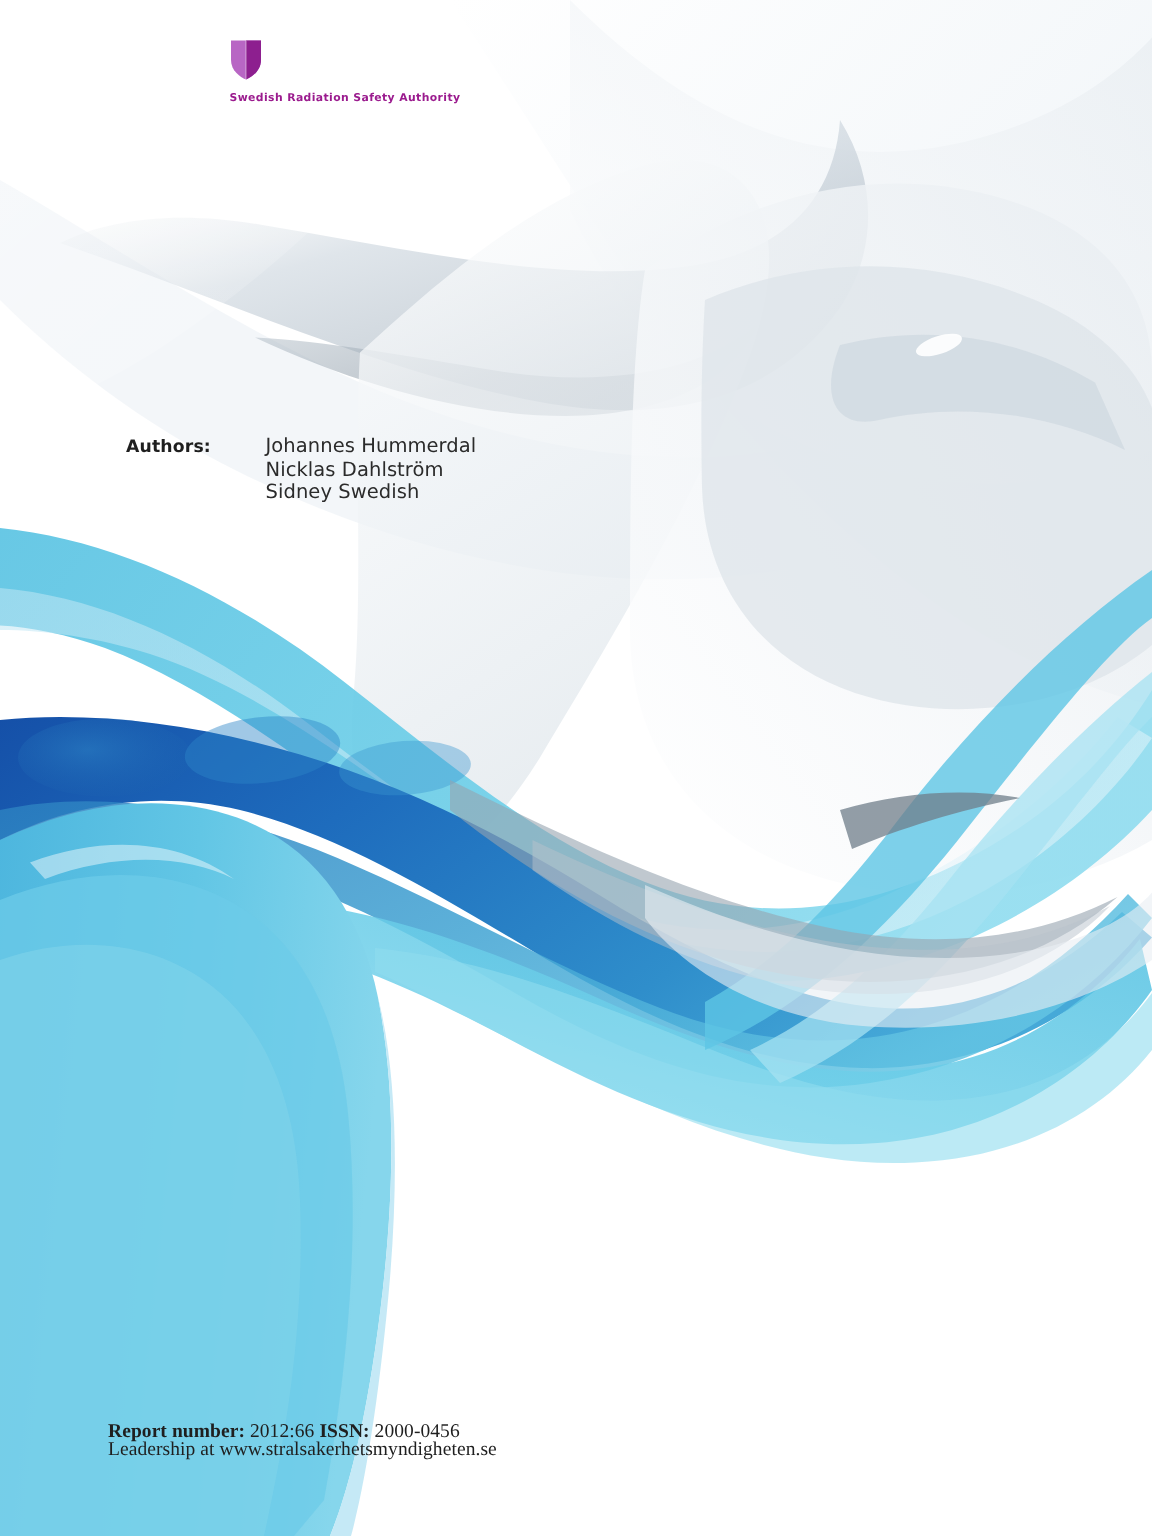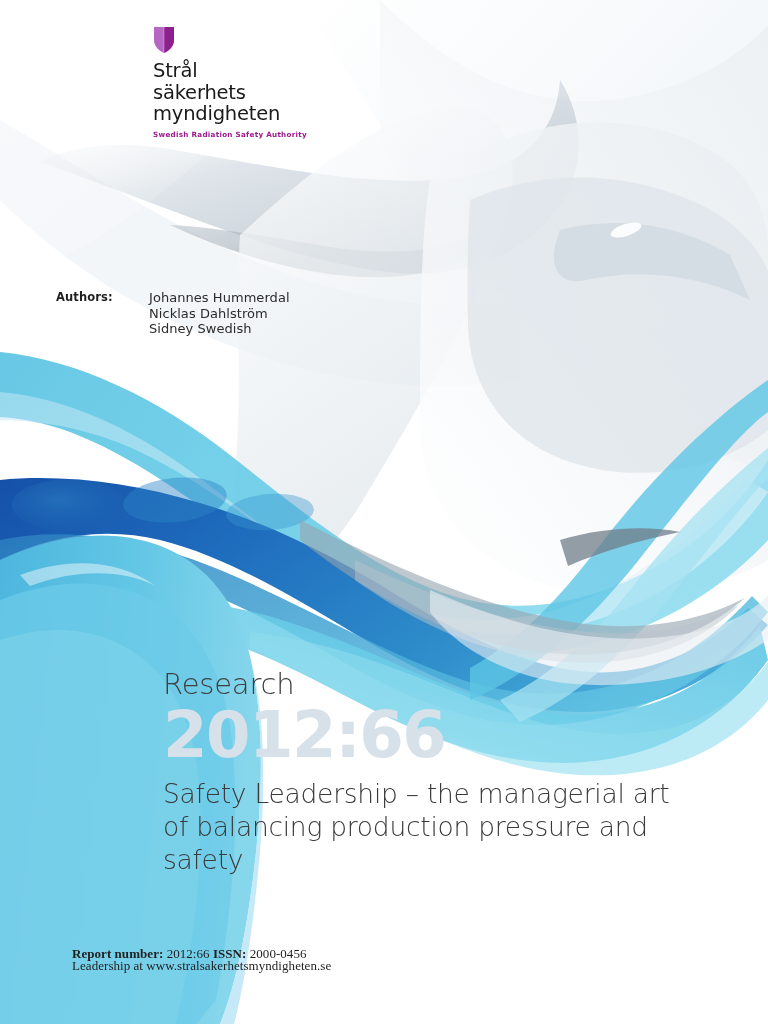--- a/index.html
+++ b/index.html
@@ -313,9 +313,6 @@
       <path d="M11,1 L21,1 L21,14 C21,21 15,25.5 11,27 Z" fill="#8d1f8f"></path>
       <path d="M11,1 L11,27" stroke="#ffffff" stroke-width="0.6" opacity="0.55"></path>
     </svg>
-    <div class="logo-word">Strål
-säkerhets
-myndigheten</div>
     <div class="logo-sub">Swedish Radiation Safety Authority</div>
   </div>
 

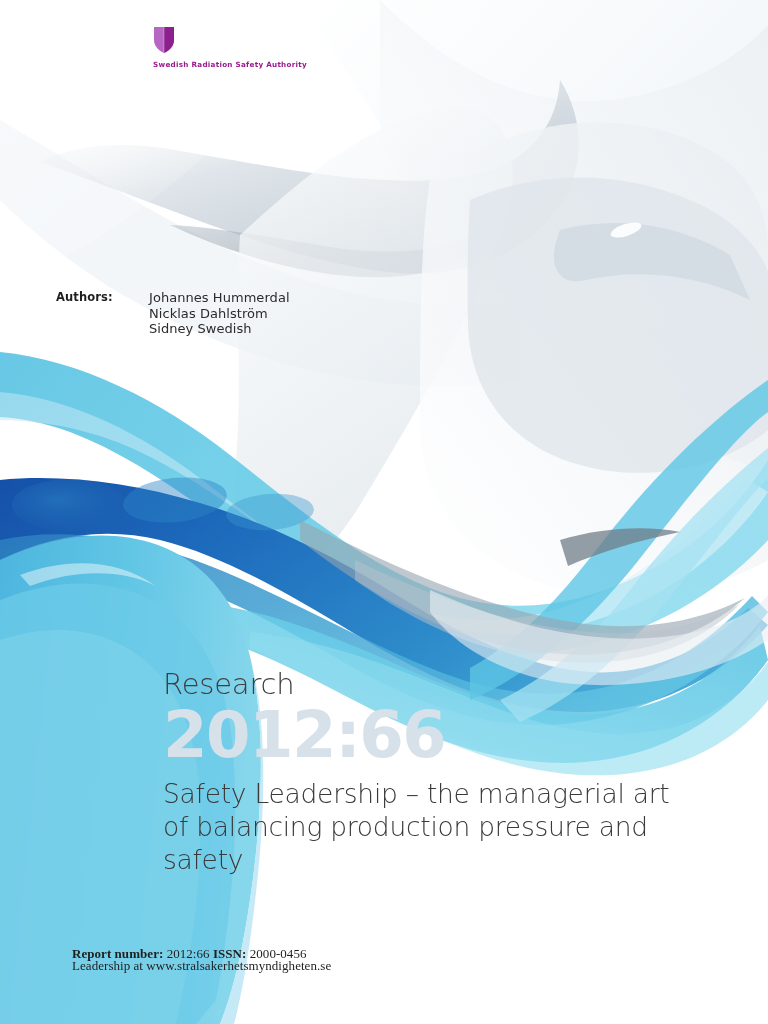--- a/index.html
+++ b/index.html
@@ -59,7 +59,7 @@
   
   .authors-block {
     position: absolute;
-    left: 56px;
+    left: 84px;
     top: 290px;
     display: flex;
     align-items: flex-start;

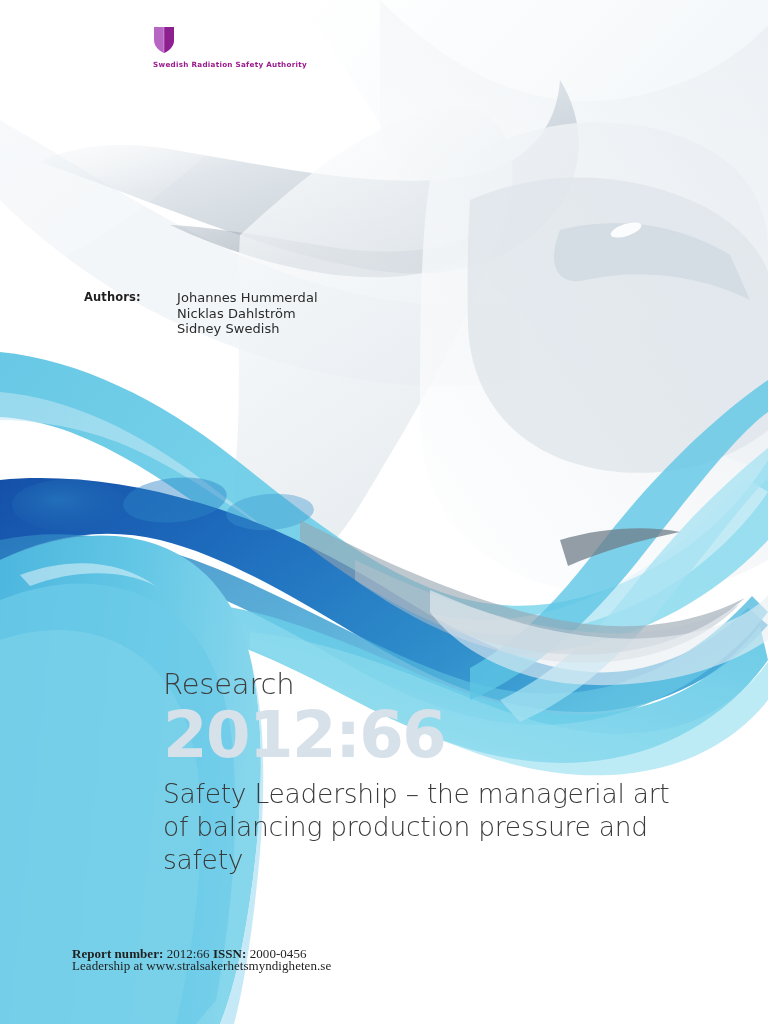--- a/index.html
+++ b/index.html
@@ -325,11 +325,6 @@
     </div>
   </div>
 
-  <div class="title-block">
-    <div class="kicker">Research</div>
-    <div class="bignum">2012:66</div>
-    <div class="maintitle">Safety Leadership – the managerial art of balancing production pressure and safety</div>
-  </div>
 
   <div class="footer-block">
     <span class="footer-line"><span class="footer-strong">Report number:</span><span> </span><span>2012:66</span><span> </span><span class="footer-strong">ISSN:</span><span> </span><span>2000-0456</span></span>

